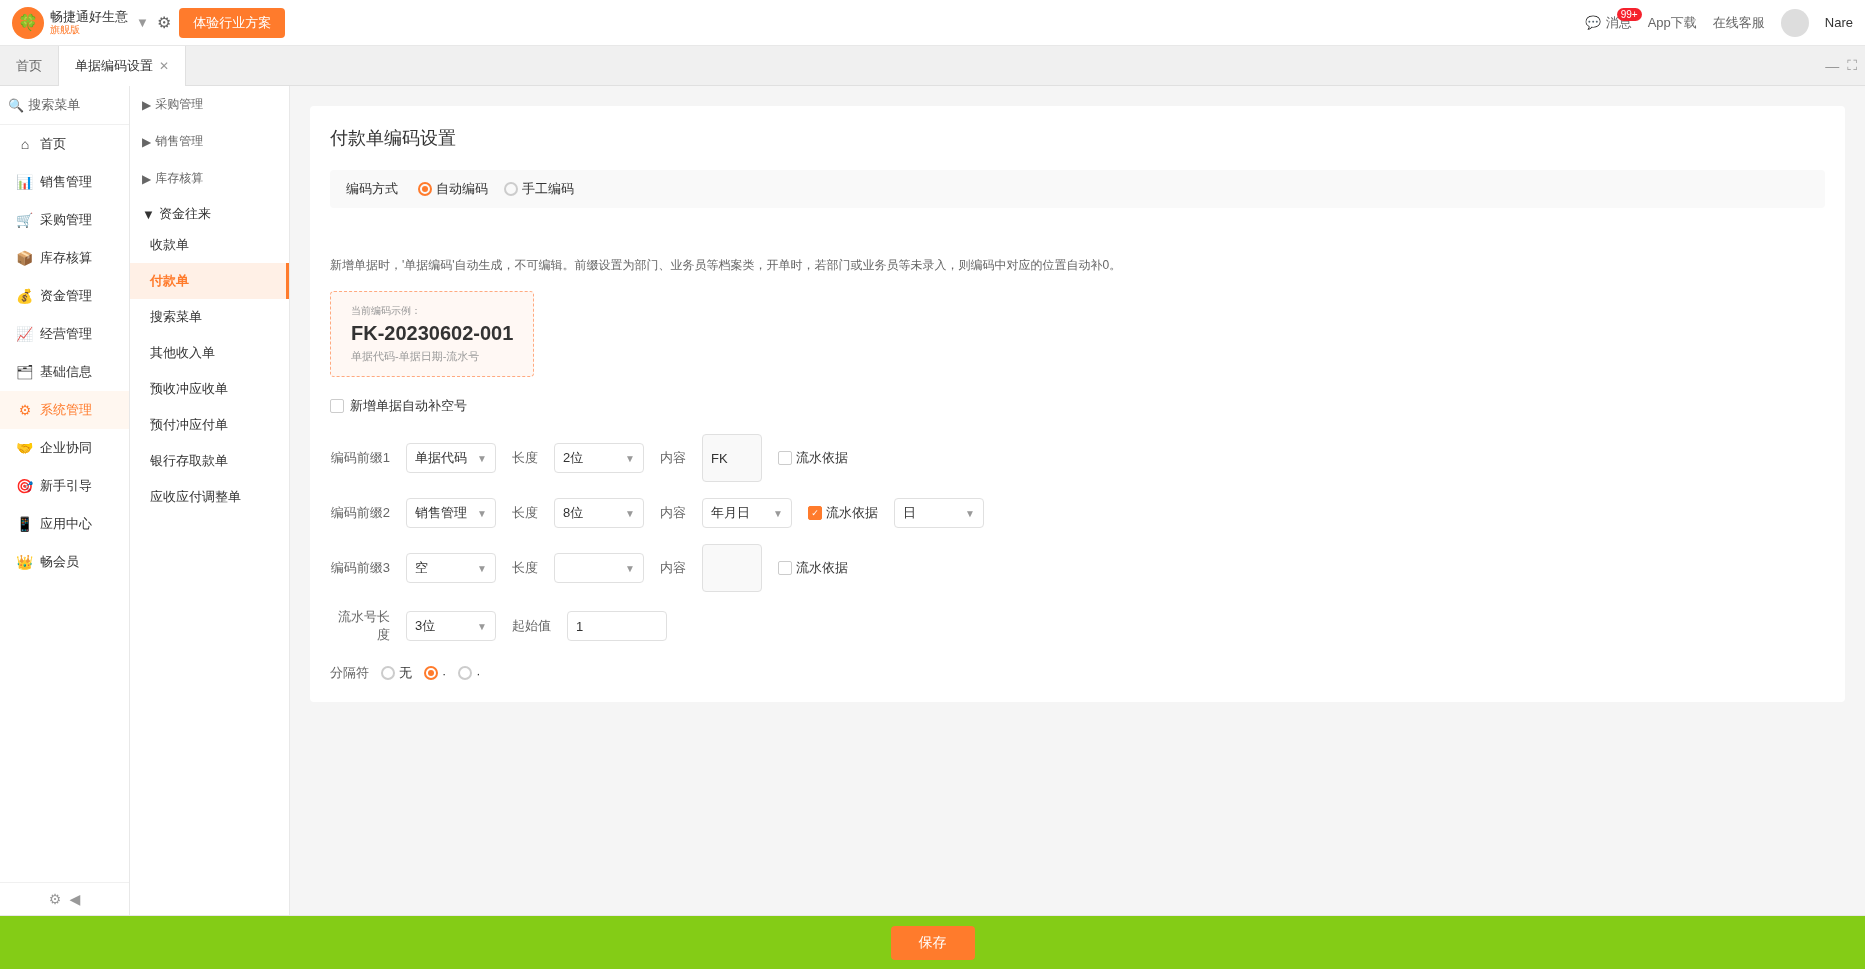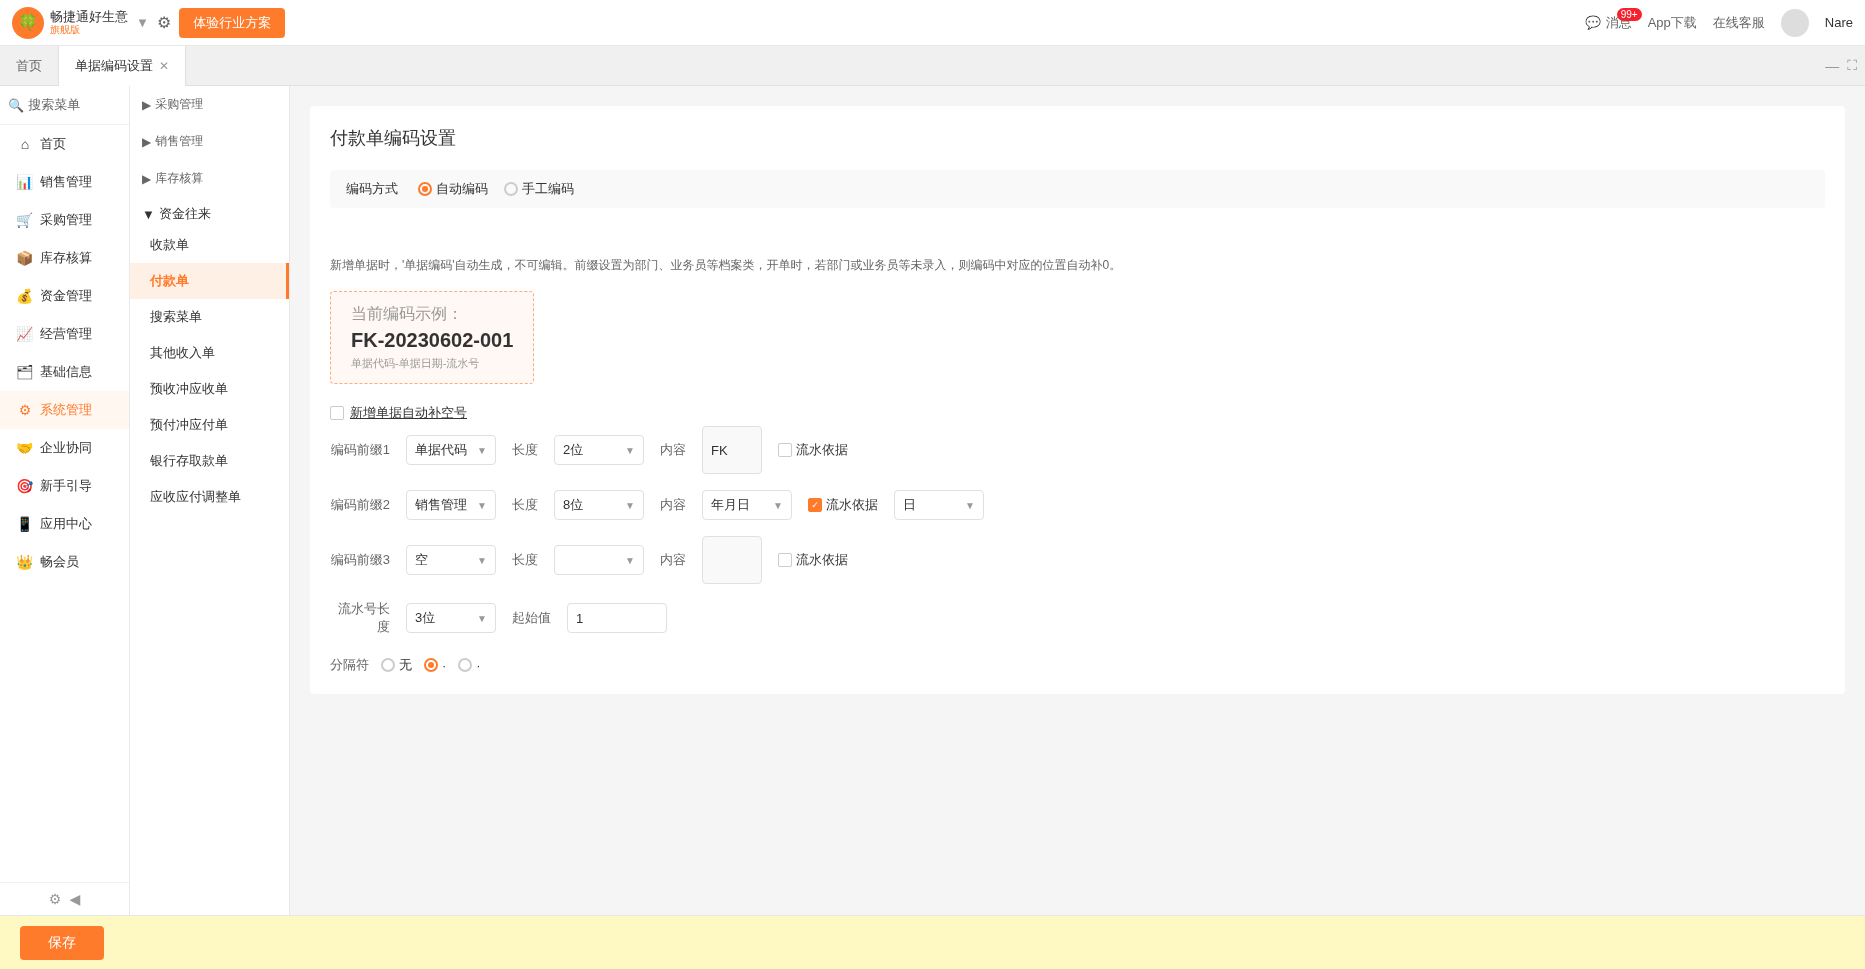--- a/index.html
+++ b/index.html
@@ -70,7 +70,7 @@
 
     
     .example-box { display: inline-block; border: 1px dashed #ffaa80; background: #fff8f4; border-radius: 4px; padding: 12px 20px; margin-bottom: 20px; min-width: 200px; }
-    .example-label { font-size: 16px; color: #999; margin-bottom: 4px; }
+    .example-label { font-size: 10px; color: #999; margin-bottom: 4px; }
     .example-code { font-size: 20px; font-weight: bold; color: #333; }
     .example-desc { font-size: 11px; color: #999; margin-top: 4px; }
 

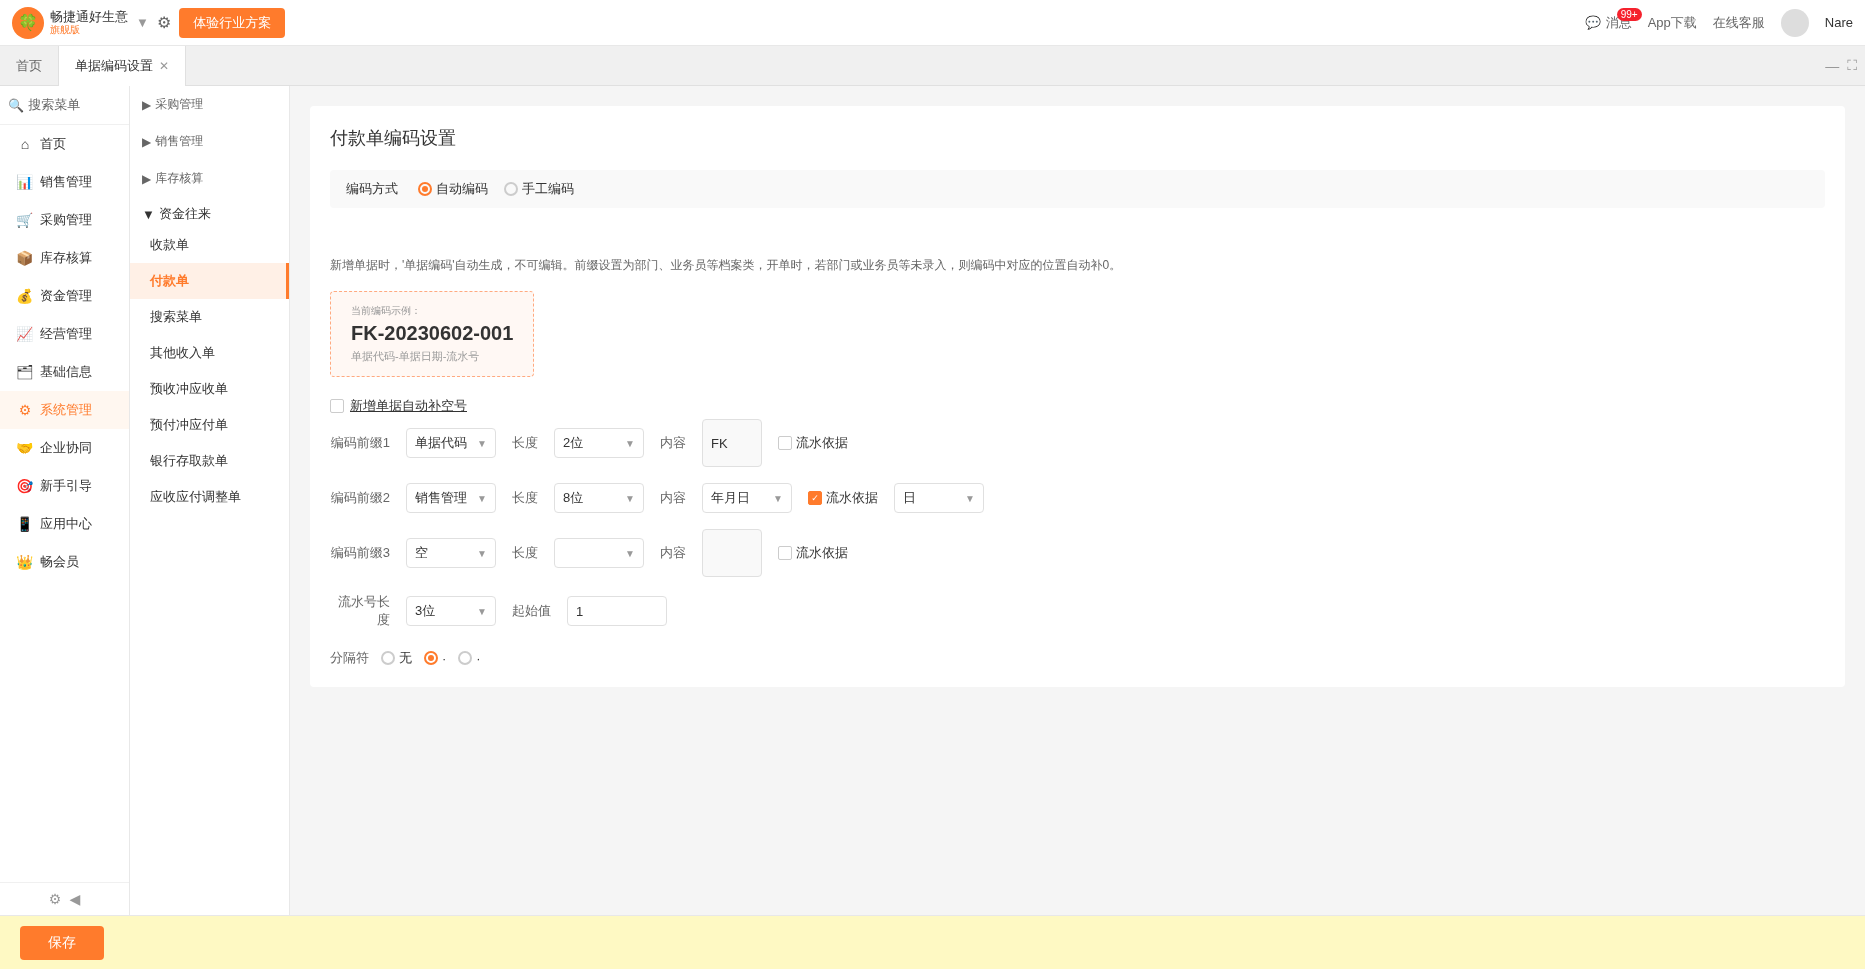--- a/index.html
+++ b/index.html
@@ -75,7 +75,7 @@
     .example-desc { font-size: 11px; color: #999; margin-top: 4px; }
 
     
-    .auto-fill-row { display: flex; align-items: center; gap: 6px; margin-bottom: 4px; font-size: 13px; color: #333; text-decoration: underline; }
+    .auto-fill-row { display: flex; align-items: center; gap: 6px; margin-bottom: 19px; font-size: 13px; color: #333; }
     .checkbox-box { width: 14px; height: 14px; border: 1px solid #ccc; border-radius: 2px; display: flex; align-items: center; justify-content: center; cursor: pointer; }
 
     

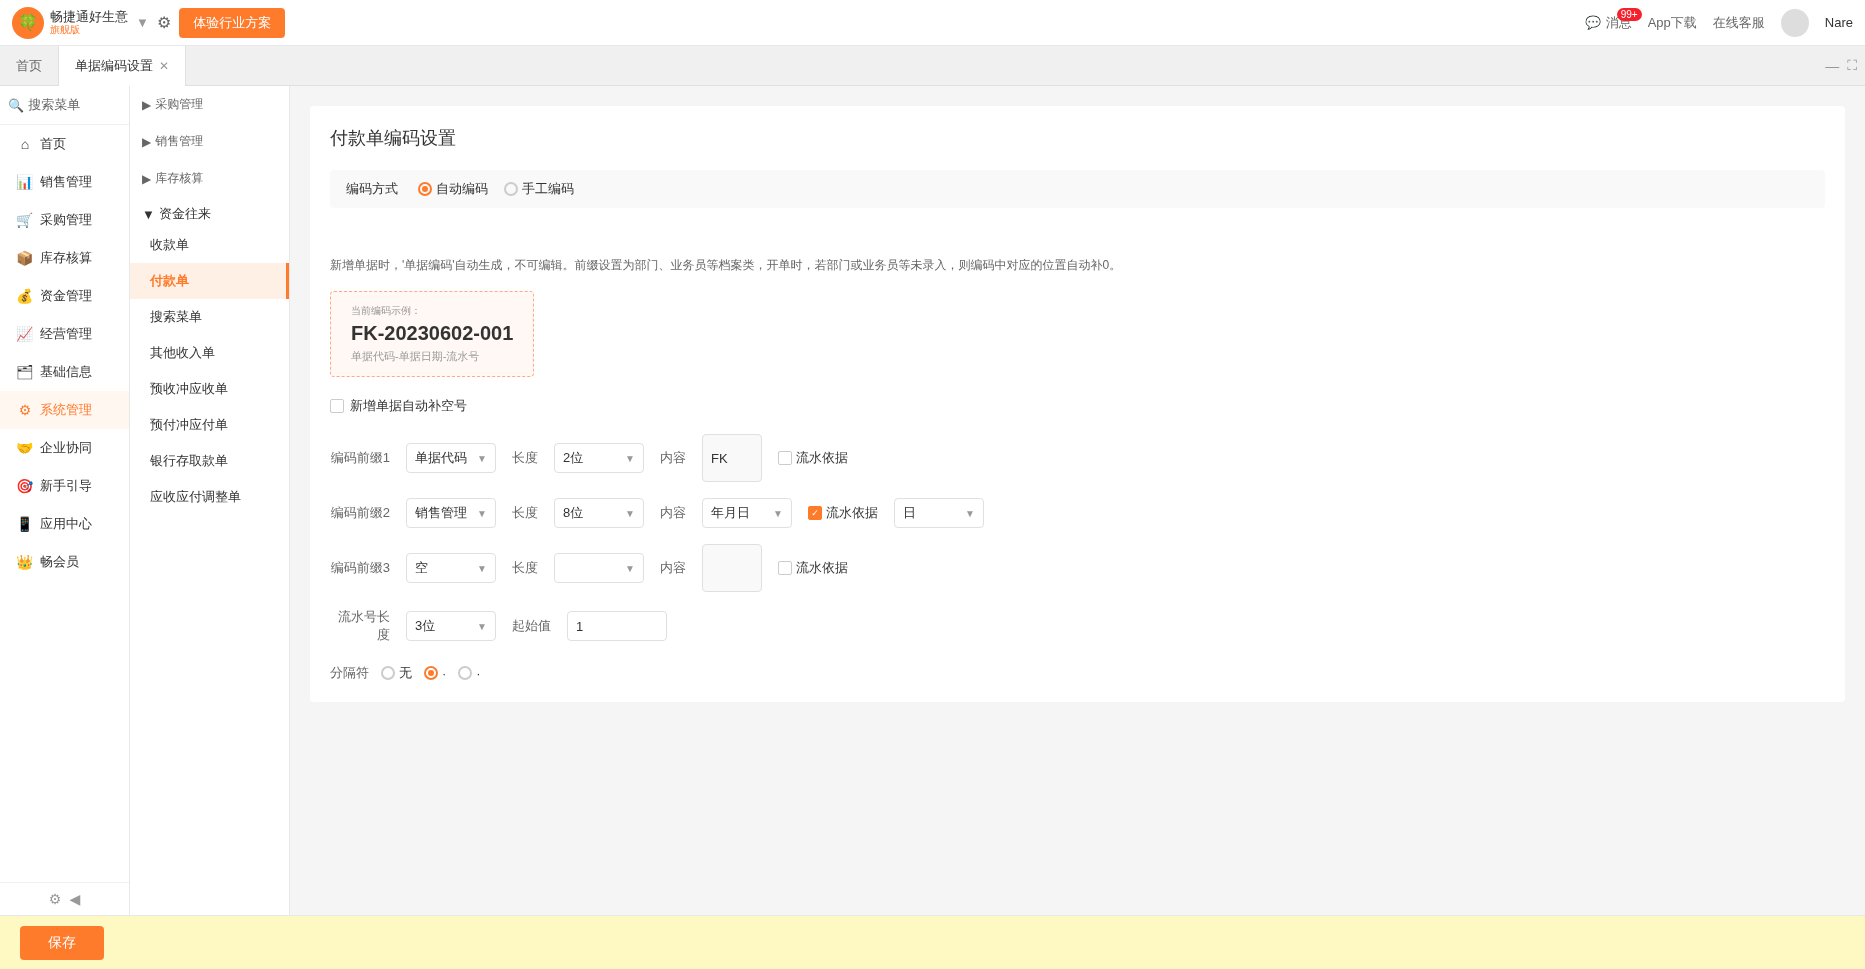--- a/index.html
+++ b/index.html
@@ -102,7 +102,7 @@
     .sep-dot.checked::after { content: ''; width: 6px; height: 6px; border-radius: 50%; background: #ff7b2c; }
 
     
-    .footer { height: 54px; background: #fef9c3; border-top: 1px solid #e8e8e8; display: flex; align-items: center; justify-content: flex-start; padding: 0 20px; flex-shrink: 0; }
+    .footer { height: 54px; background: #84cc16; border-top: 1px solid #e8e8e8; display: flex; align-items: center; justify-content: center; padding: 0 20px; flex-shrink: 0; }
     .btn-save { background: #ff7b2c; color: white; border: none; border-radius: 4px; padding: 8px 28px; cursor: pointer; font-size: 14px; }
   </style>
 </head>

